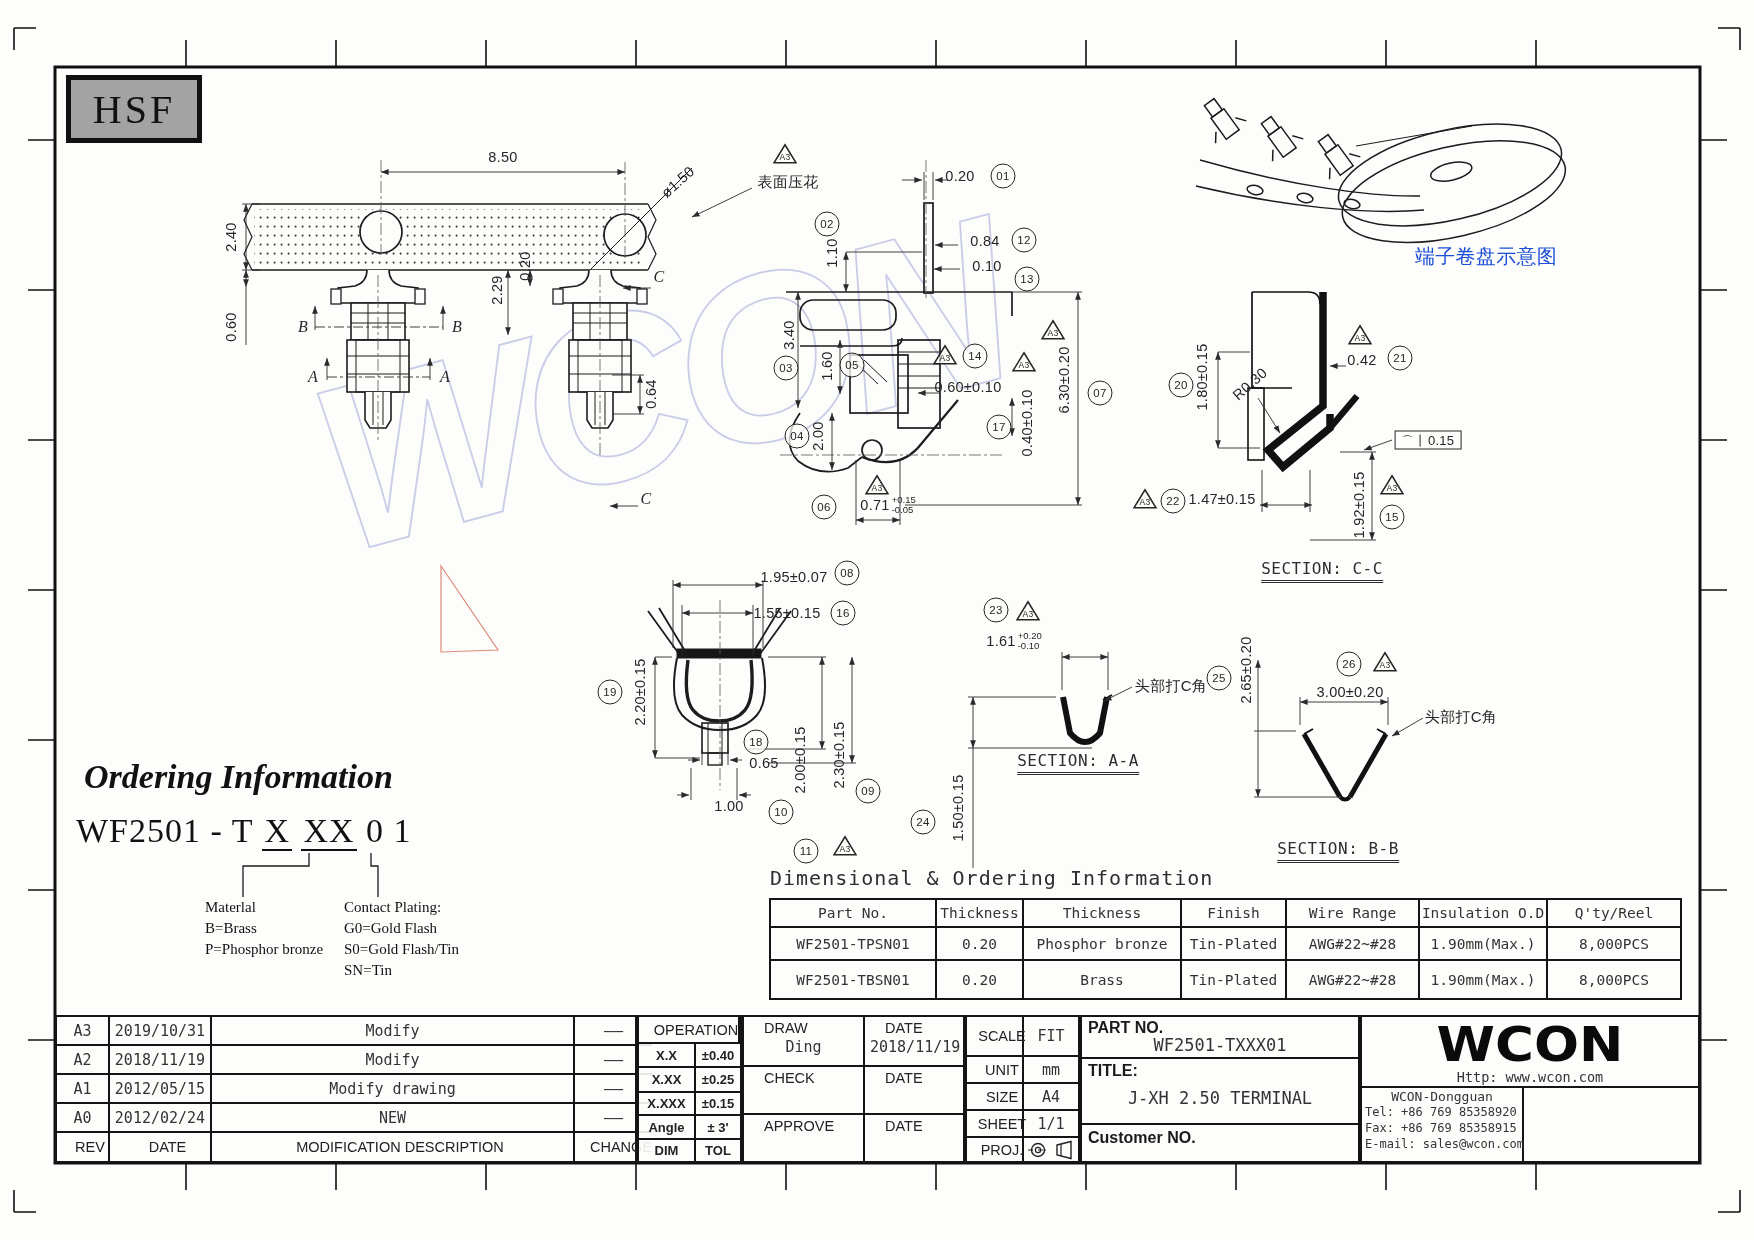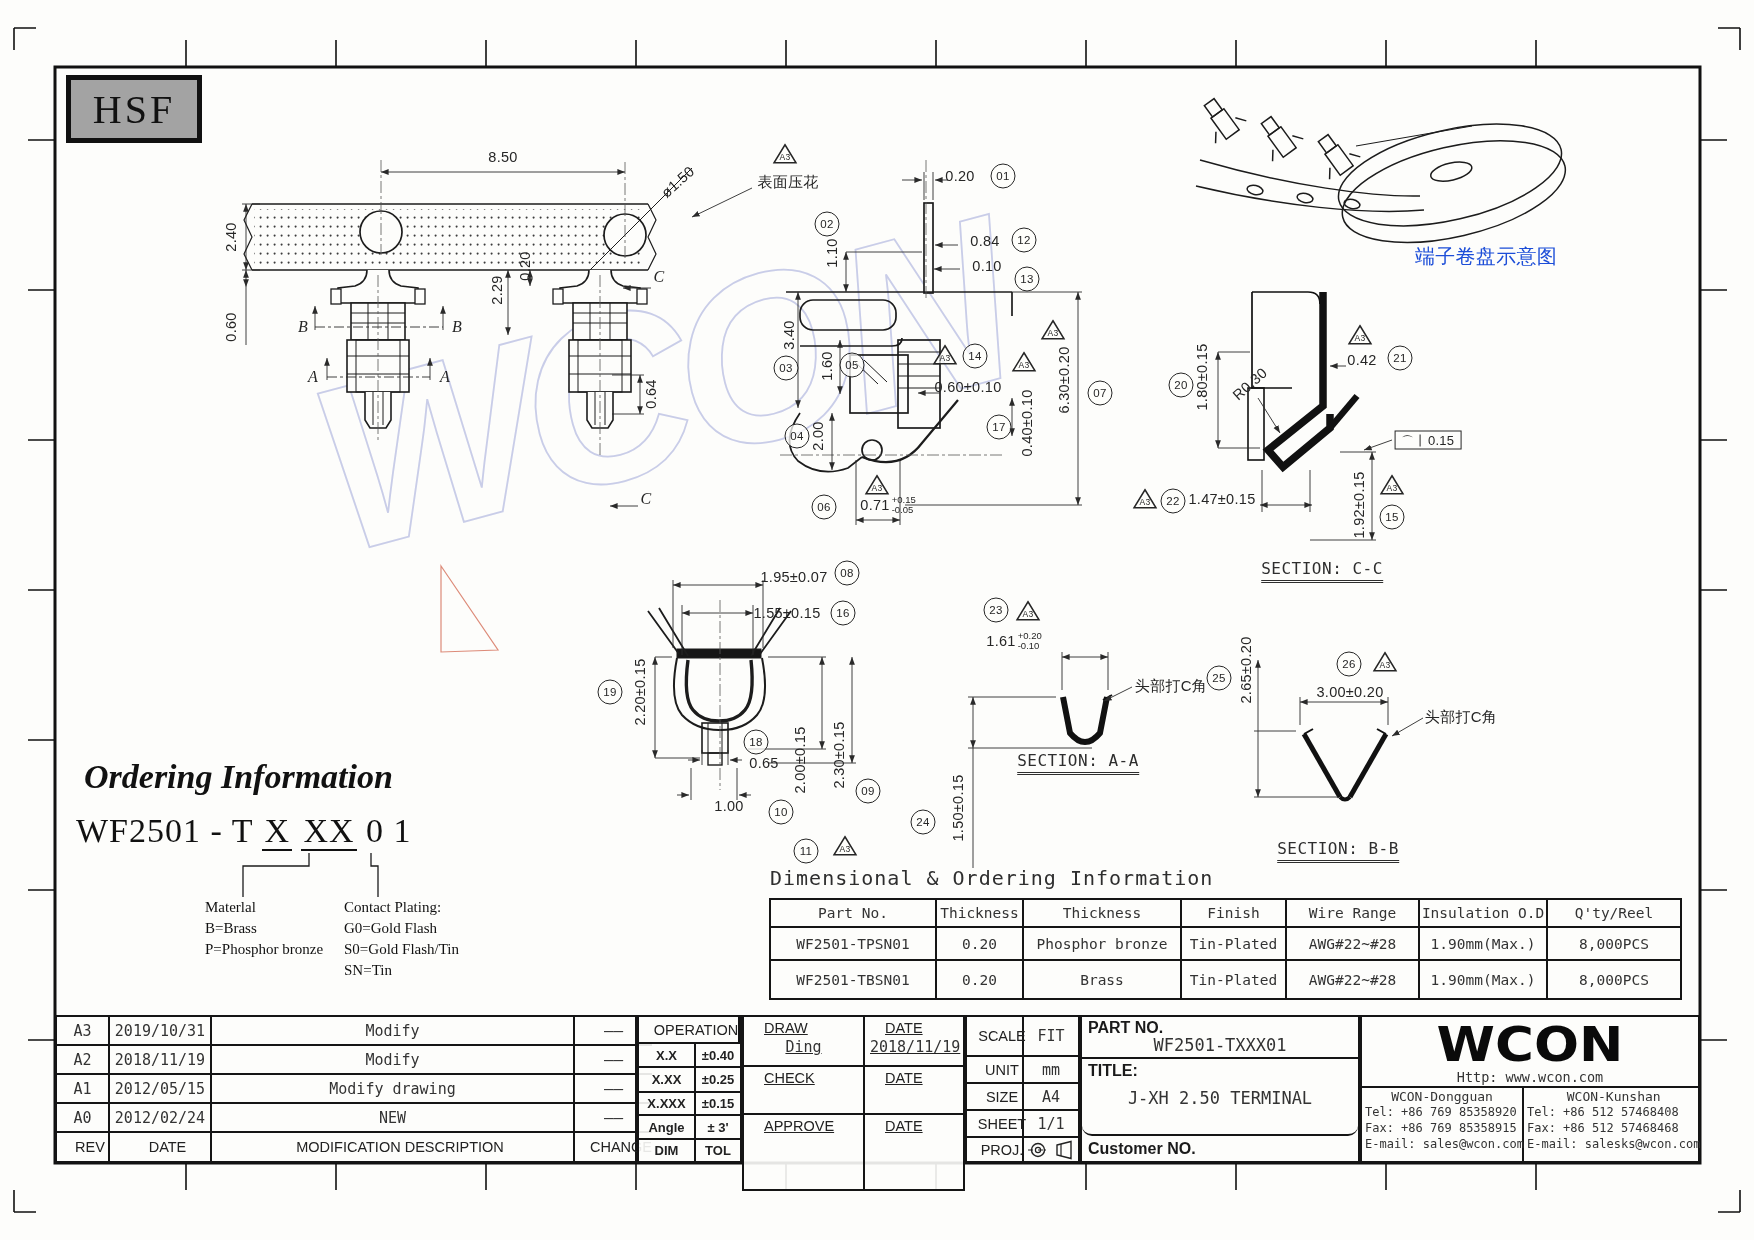--- a/index.html
+++ b/index.html
@@ -513,7 +513,7 @@
     </div>
   </div>
 
-  <div class="blk" style="left:742px;top:1015px;width:223px;height:176px;text-decoration:underline;">
+  <div class="blk" style="left:742px;top:1015px;width:223px;height:148px;">
     <div class="grid" style="grid-template-columns:121px 1fr;grid-template-rows:50px 48px 1fr;">
       <div class="cell tl" style="flex-direction:column;align-items:flex-start;">
         <span class="lb">DRAW</span>

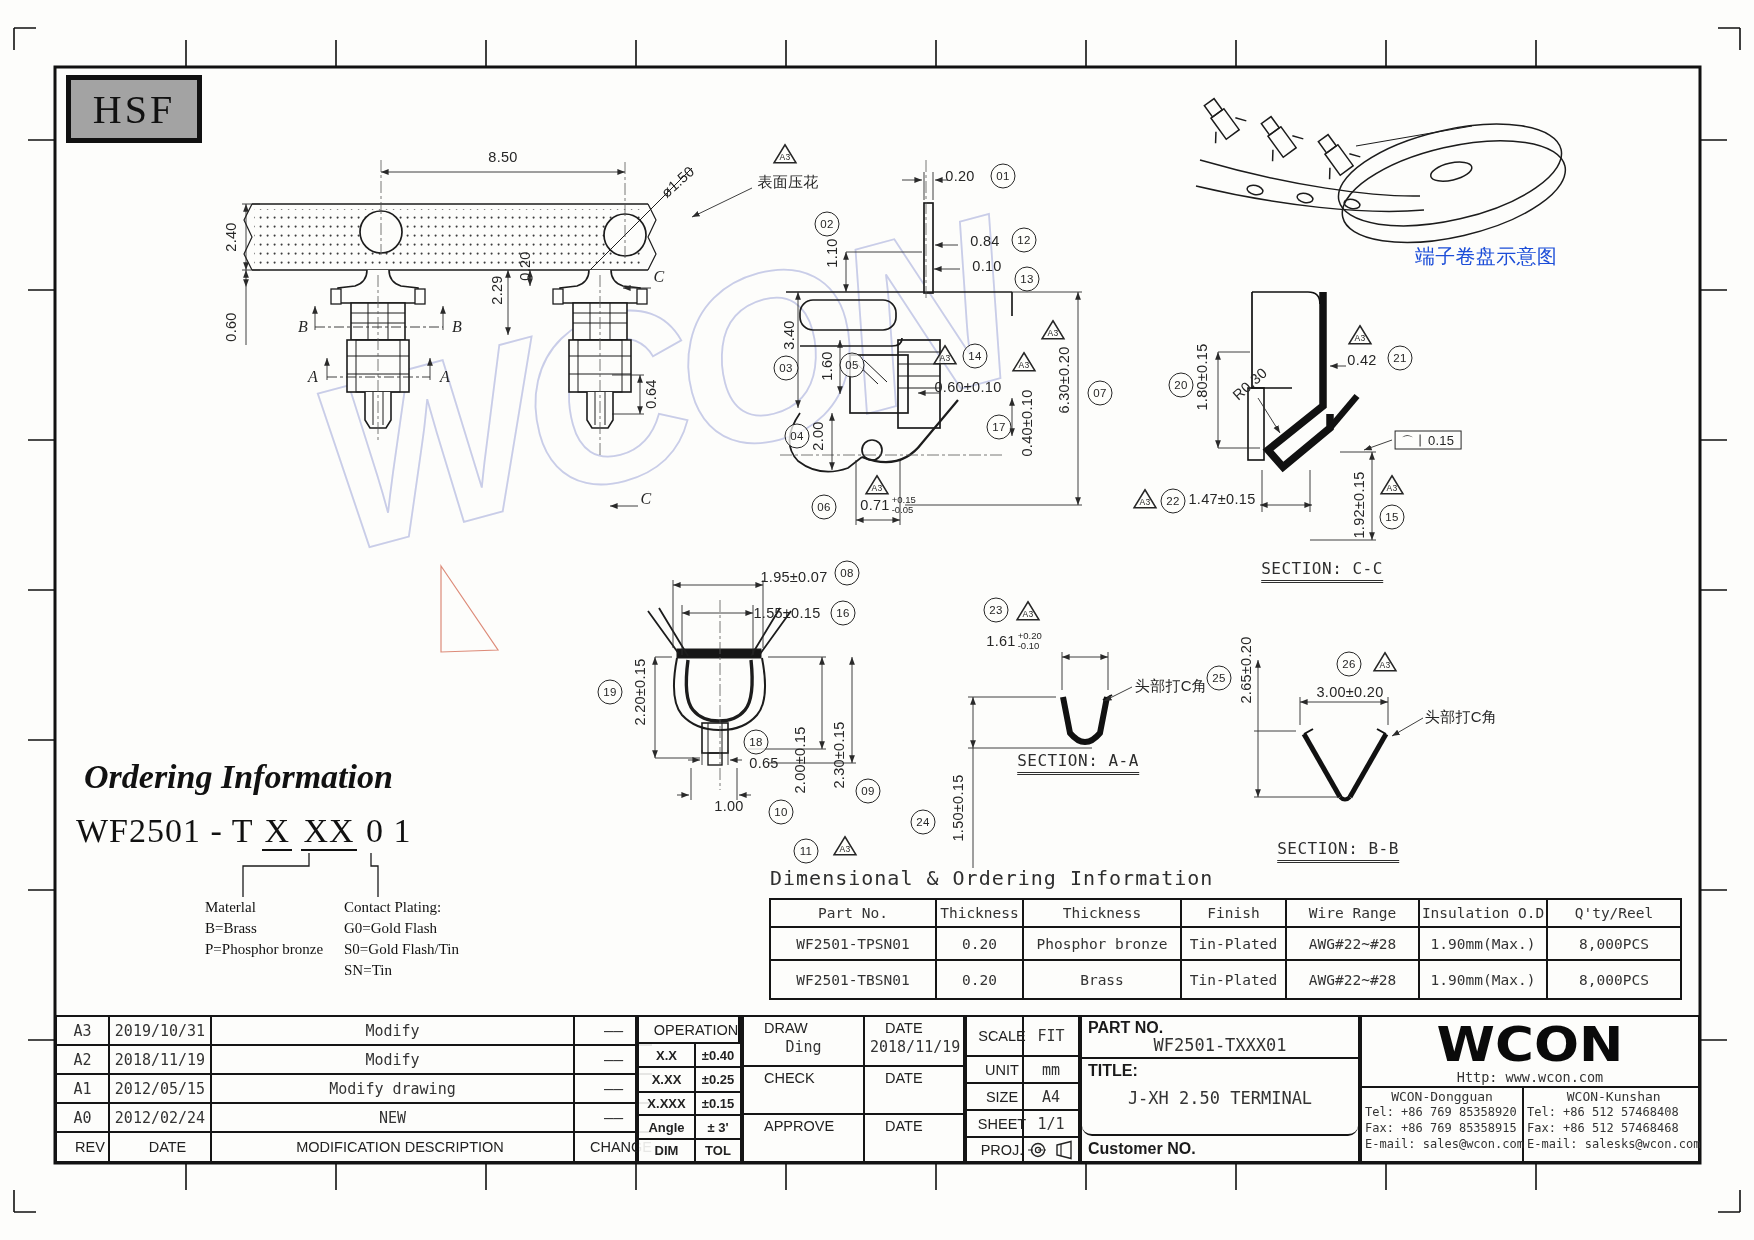--- a/index.html
+++ b/index.html
@@ -566,7 +566,7 @@
       <span class="lbb">PART NO.</span>
       <div class="cad" style="font-size:17px;text-align:center;margin-top:-2px">WF2501-TXXX01</div>
     </div>
-    <div style="height:77px;border-bottom:2px solid #151515;box-sizing:border-box;padding:3px 6px;border-radius:10px;">
+    <div style="height:66px;border-bottom:2px solid #151515;box-sizing:border-box;padding:3px 6px;">
       <span class="lbb">TITLE:</span>
       <div class="cad" style="font-size:17px;text-align:center;margin-top:8px">J-XH 2.50 TERMINAL</div>
     </div>

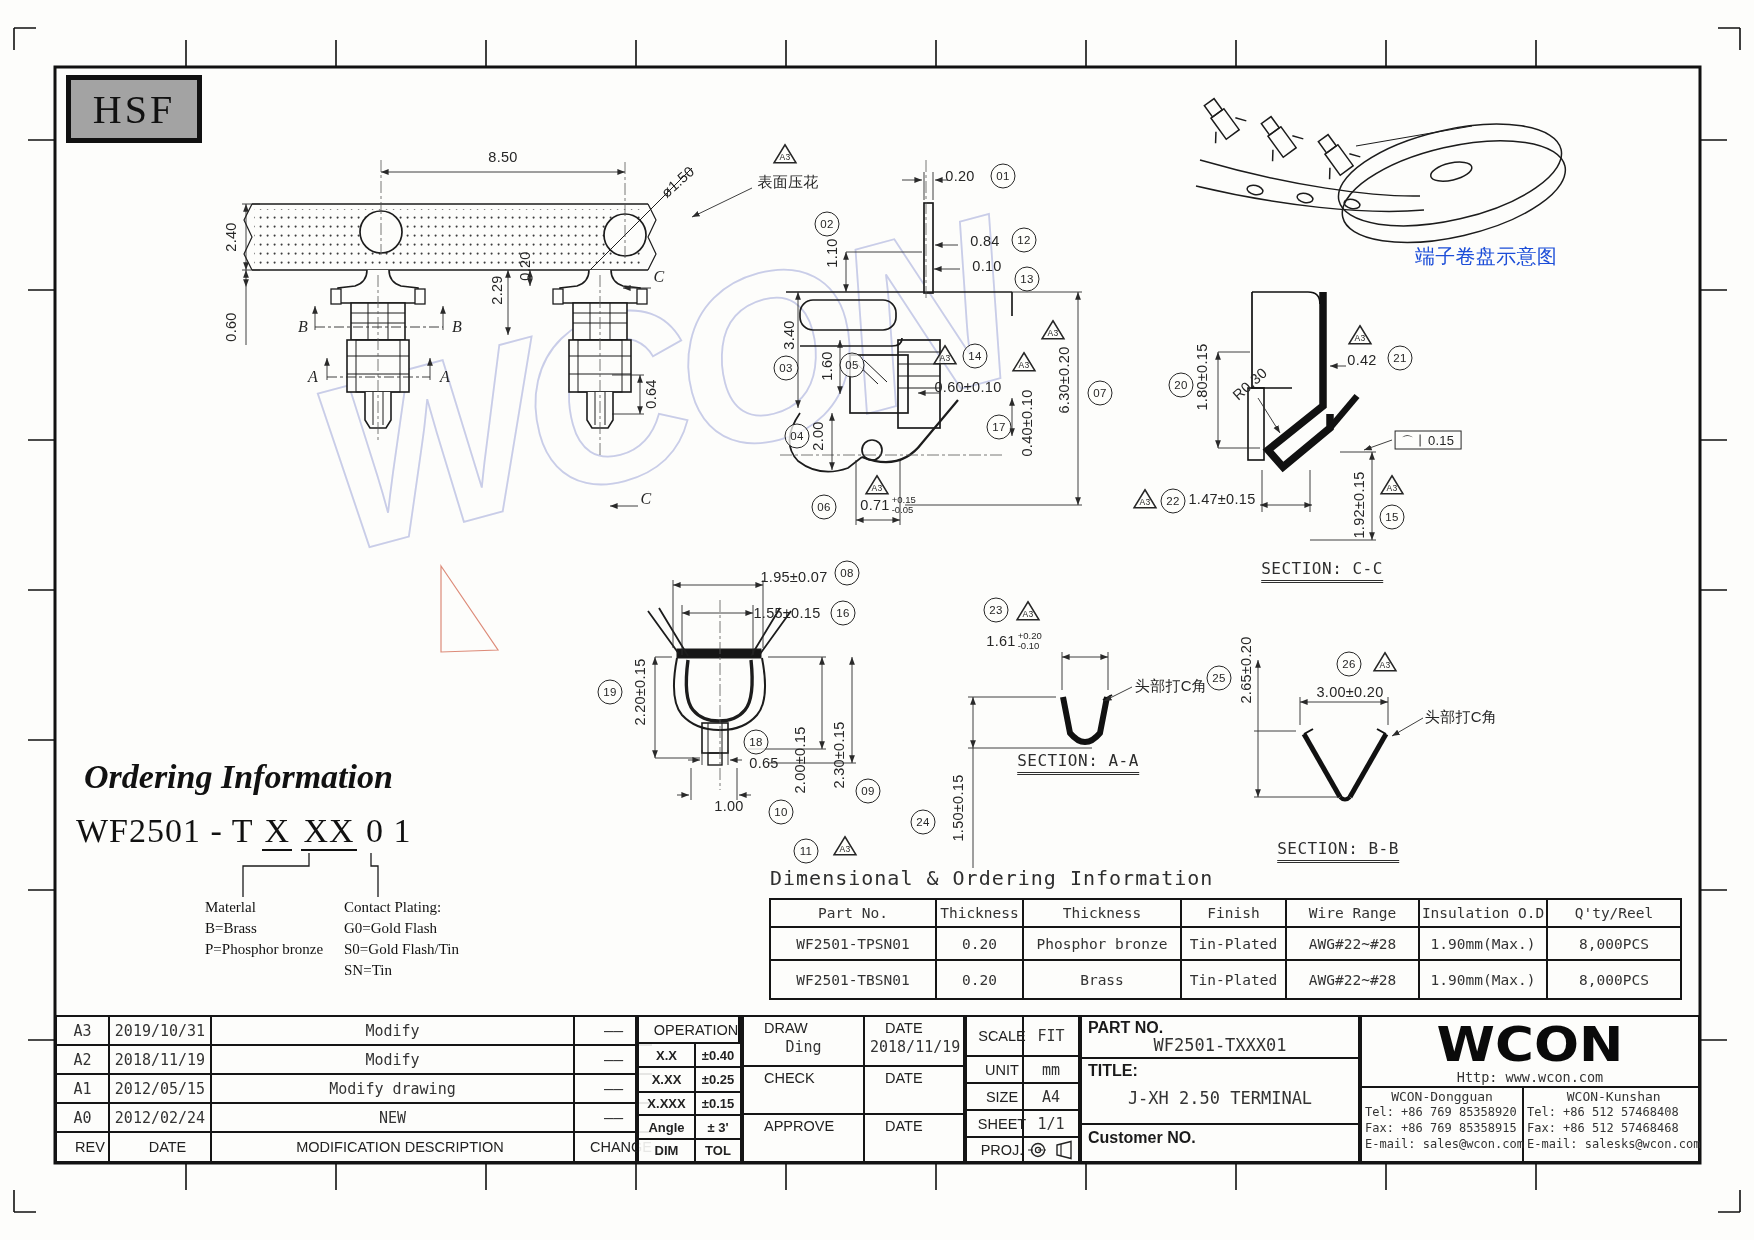--- a/index.html
+++ b/index.html
@@ -587,12 +587,6 @@
         <div class="cad" style="font-size:12px;line-height:16px;white-space:nowrap">Fax: +86 769 85358915</div>
         <div class="cad" style="font-size:12px;line-height:16px;white-space:nowrap">E-mail: sales@wcon.com</div>
       </div>
-      <div style="padding:1px 3px;">
-        <div class="cad" style="font-size:13px;text-align:center">WCON-Kunshan</div>
-        <div class="cad" style="font-size:12px;line-height:16px;white-space:nowrap">Tel: +86 512 57468408</div>
-        <div class="cad" style="font-size:12px;line-height:16px;white-space:nowrap">Fax: +86 512 57468468</div>
-        <div class="cad" style="font-size:12px;line-height:16px;white-space:nowrap">E-mail: salesks@wcon.com</div>
-      </div>
     </div>
   </div>
 

